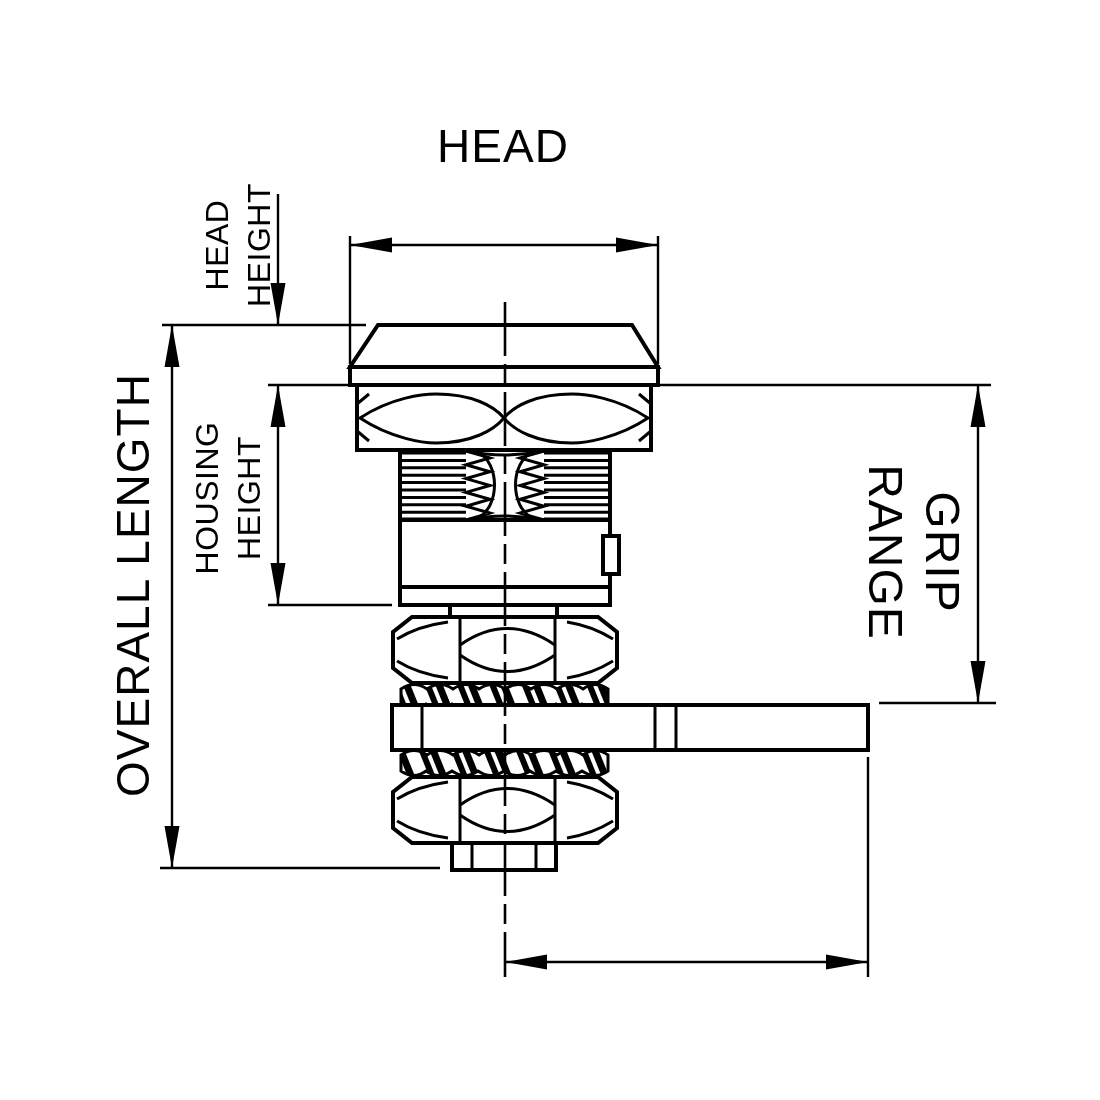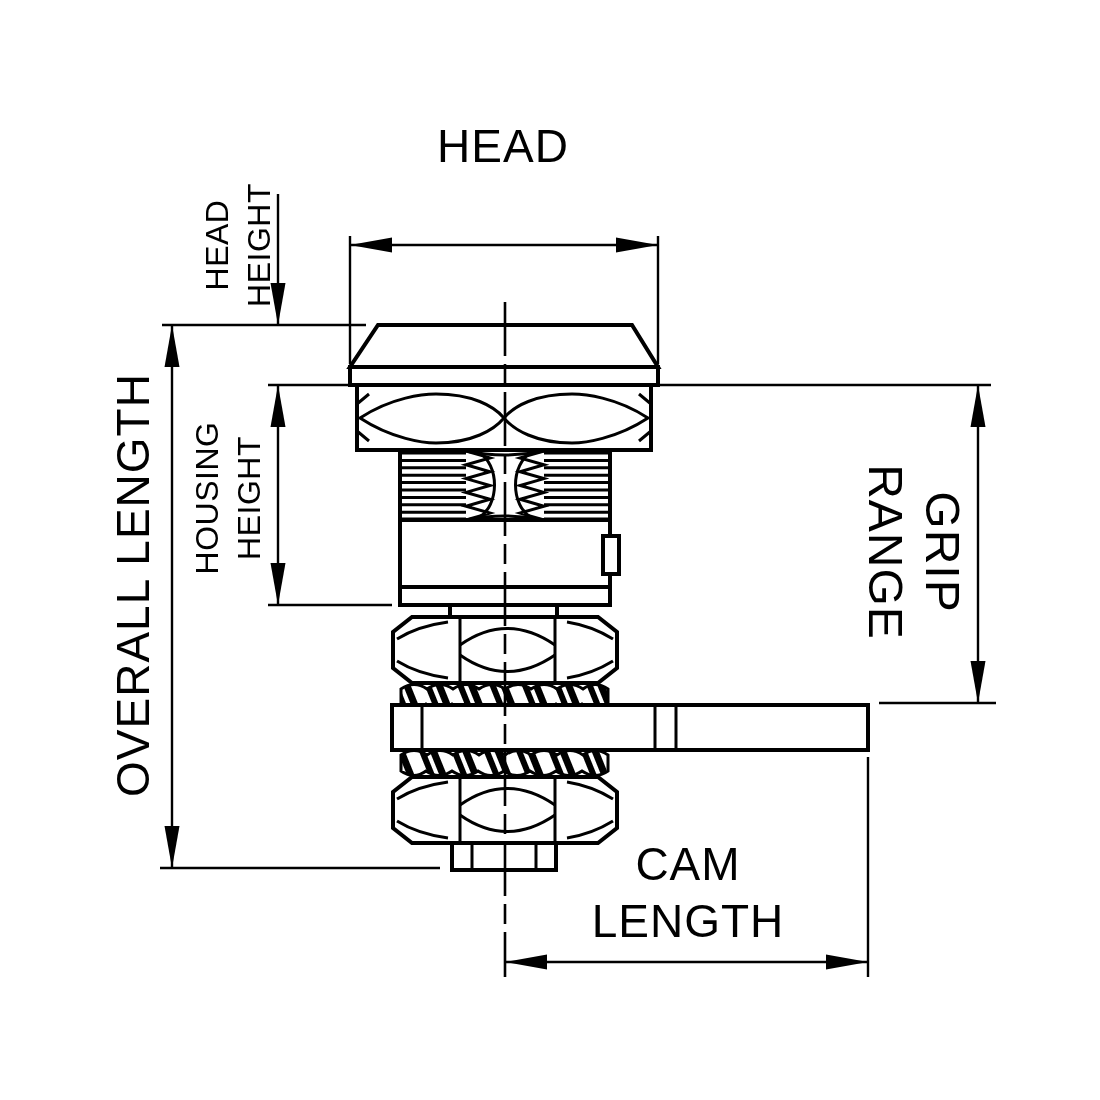--- a/index.html
+++ b/index.html
@@ -156,10 +156,6 @@
     <div>RANGE</div>
   </div>
 
-  <div class="lbl lbl-big ctr" style="left: 688px; top: 836px; color: rgb(0, 0, 0);">
-    <div>CAM</div>
-    <div>LENGTH</div>
-  </div>
 
 </div>
 

